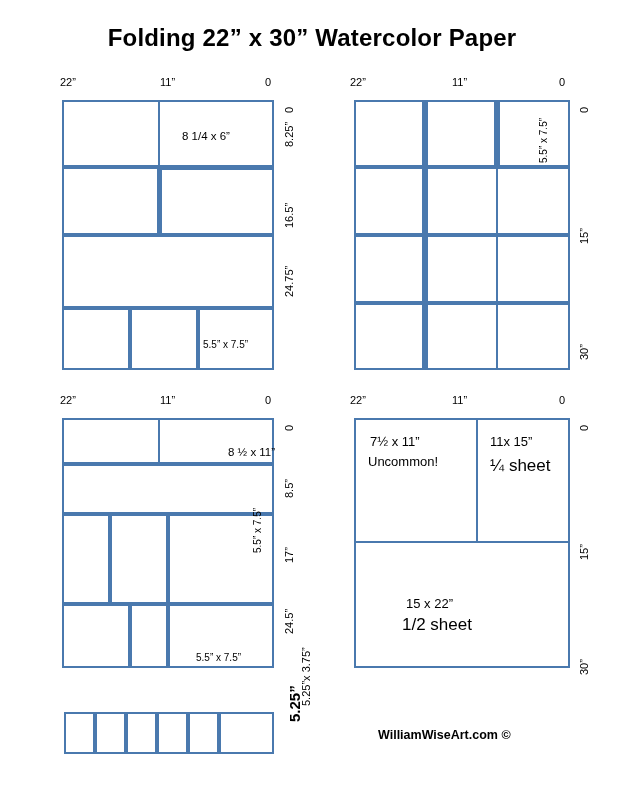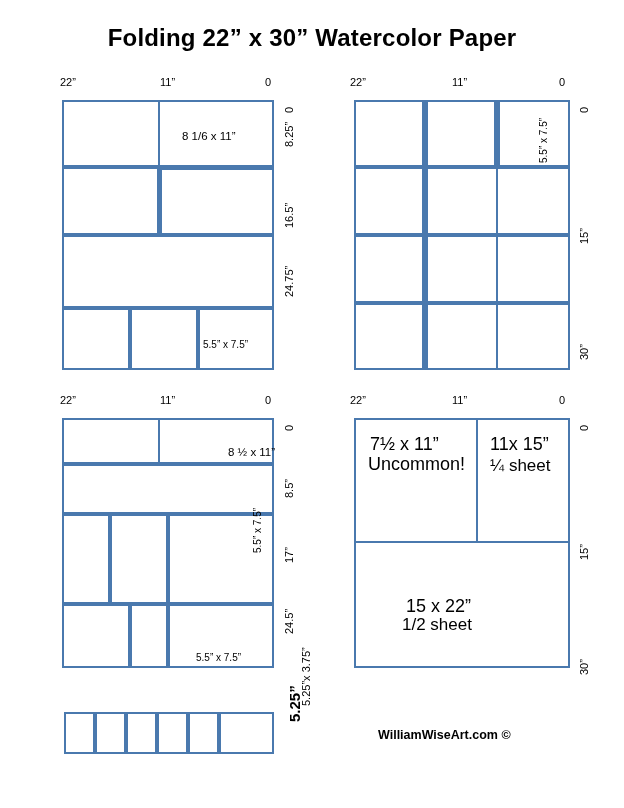--- a/index.html
+++ b/index.html
@@ -118,7 +118,7 @@
     <div class="box" style="left:130px;top:308px;width:68px;height:62px;"></div>
     <div class="box" style="left:198px;top:308px;width:76px;height:62px;"></div>
 
-    <span class="inner-lbl" style="left:182px;top:130px;">8 1/6  x 11”</span>
+    <span class="inner-lbl" style="left:182px;top:130px;">8 1/4  x 6”</span>
     <span class="inner-lbl" style="left:203px;top:339px;font-size:10px;">5.5” x 7.5”</span>
   </div>
 

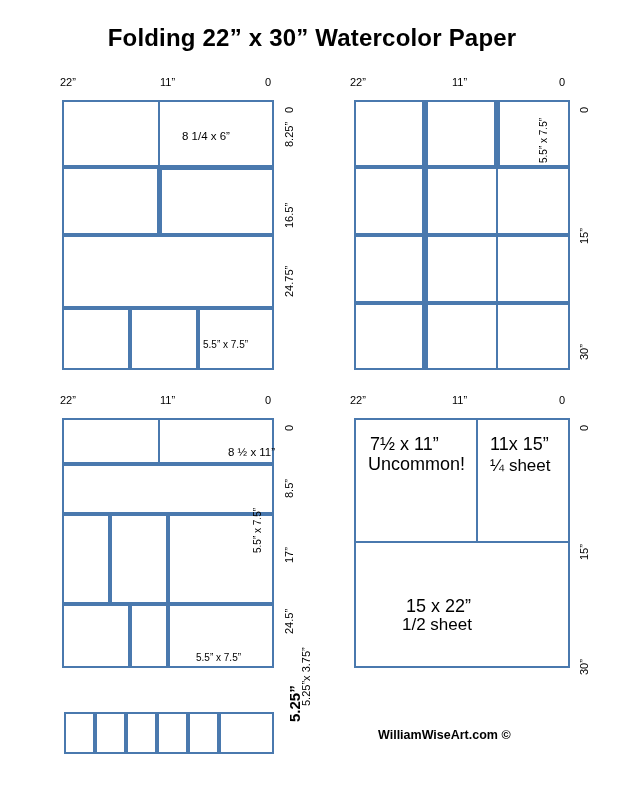--- a/index.html
+++ b/index.html
@@ -75,7 +75,7 @@
   }
   .mid-lbl {
     position: absolute;
-    font-size: 18px;
+    font-size: 13px;
     white-space: nowrap;
   }
   .credit {

